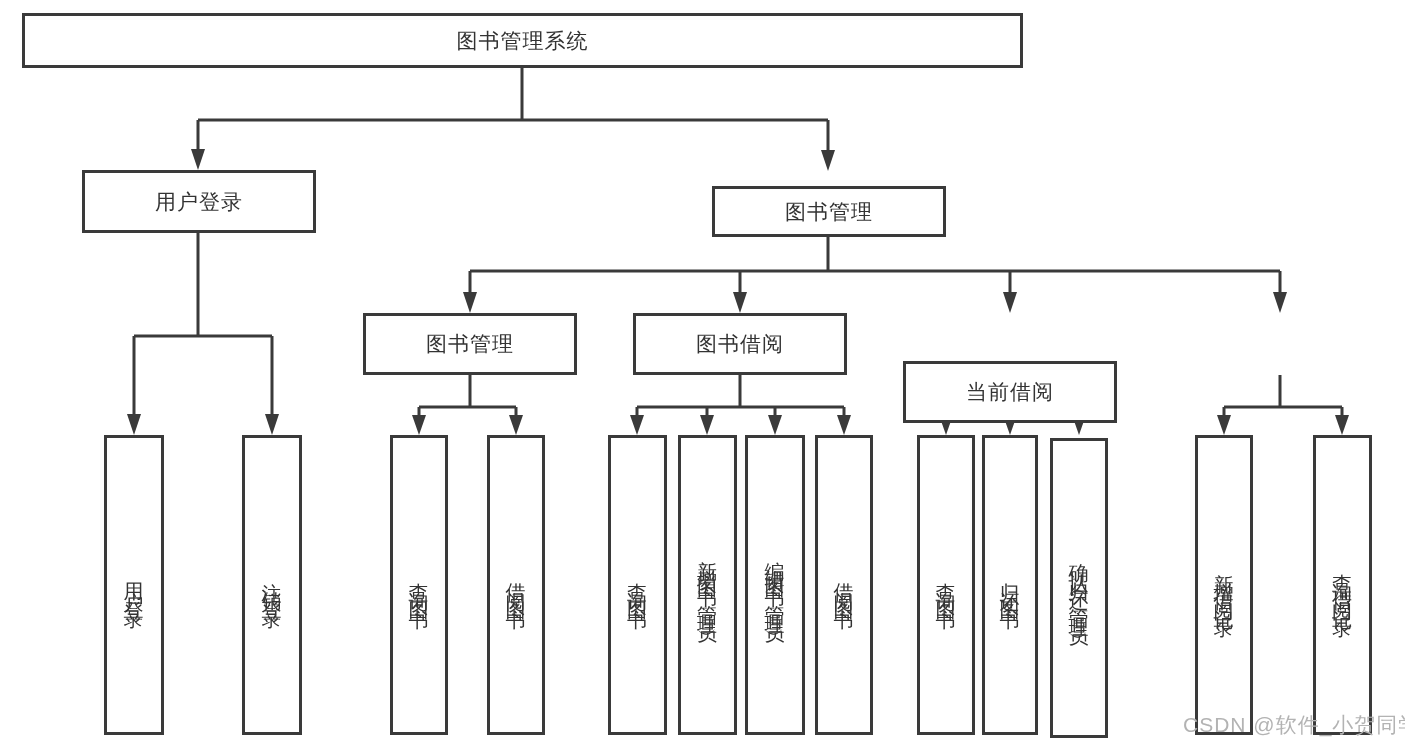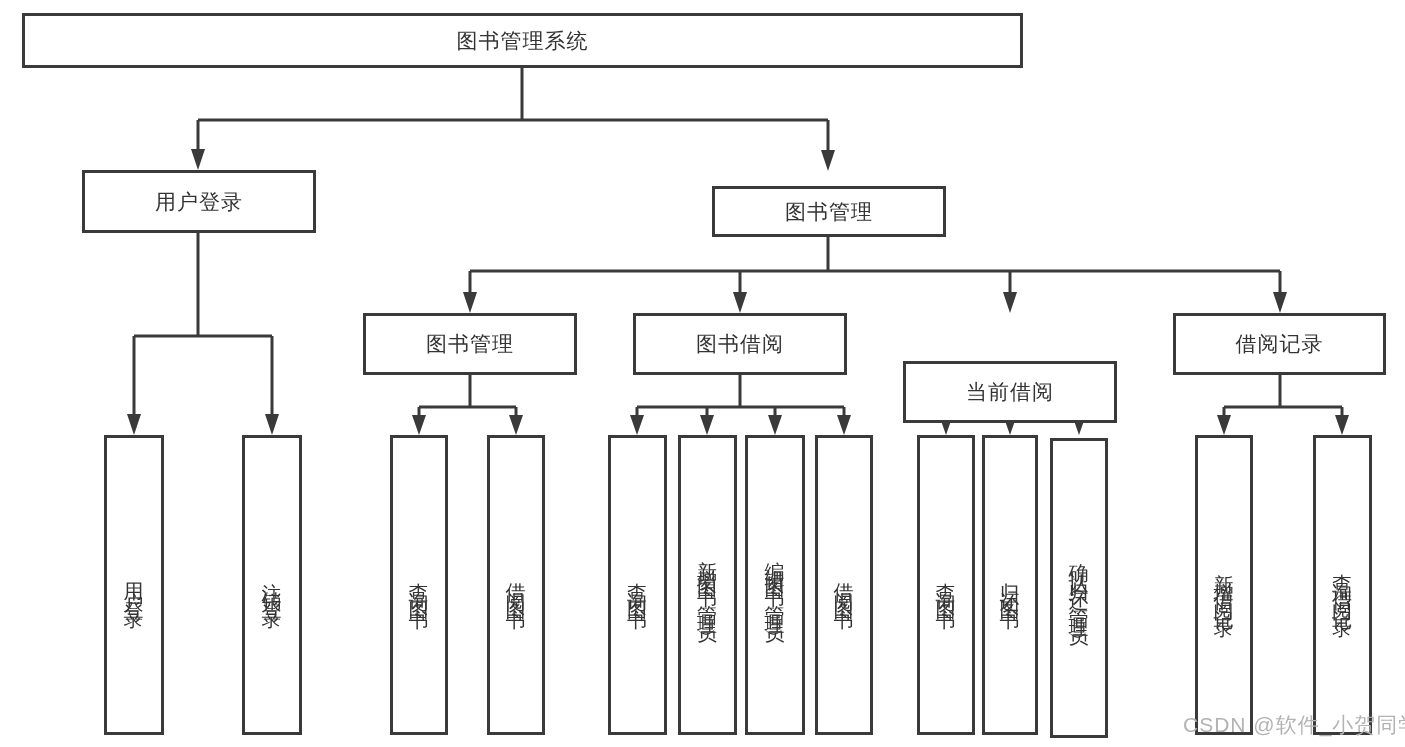--- a/index.html
+++ b/index.html
@@ -117,9 +117,6 @@
   <div class="node h" style="left:903px; top:313px; width:214px; height:62px;margin-top:48px;">
     <span>当前借阅</span>
   </div>
-  <div class="node h" style="left:1173px; top:313px; width:213px; height:62px;">
-    <span>借阅记录</span>
-  </div>
 
   <div class="node v" style="left:104px; top:435px; width:60px; height:300px;">
     <span class="vtext">用户登录</span>

